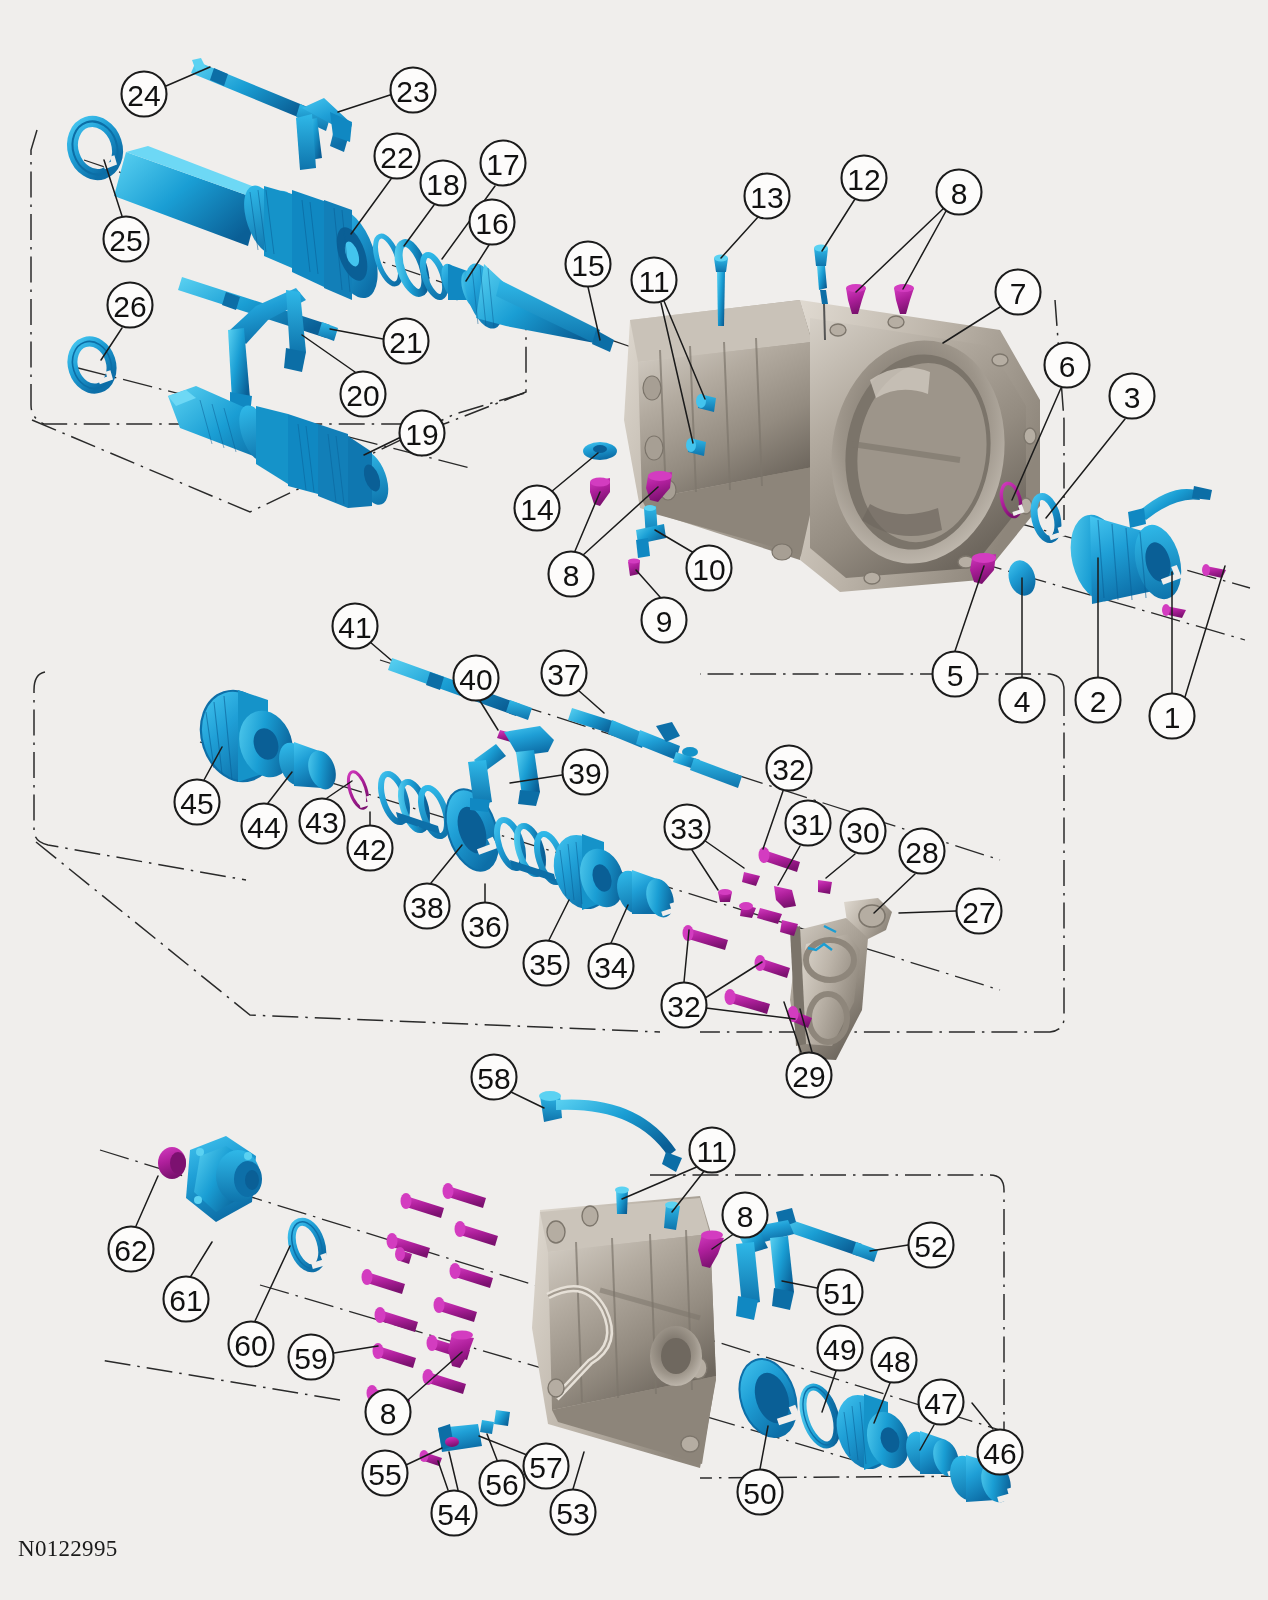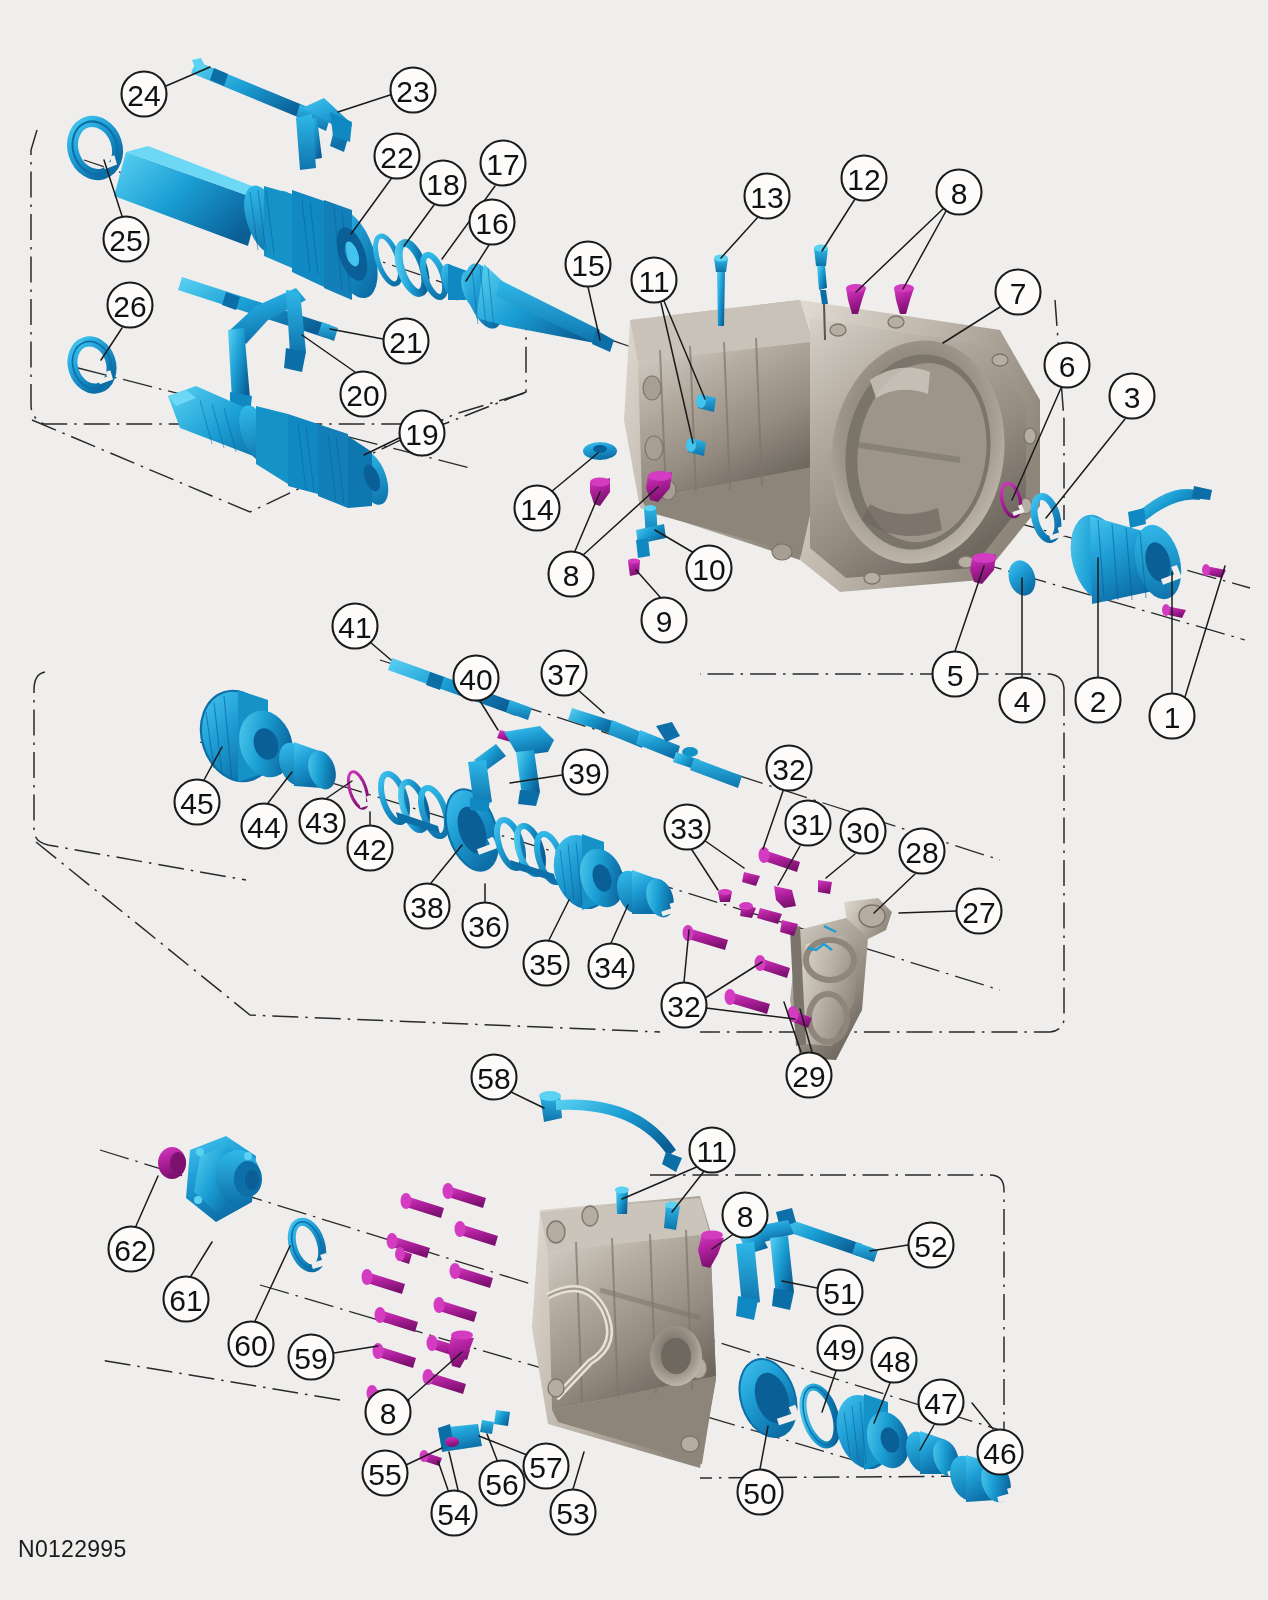--- a/index.html
+++ b/index.html
@@ -28,7 +28,7 @@
   }
   #figure-id{
     position:absolute;left:18px;top:1536px;
-    font-family:Liberation Sans, sans-serif;
+    font-family:Liberation Serif, serif;
     font-size:23px;color:#1b1b1b;letter-spacing:0.3px;
     user-select:text;
   }

